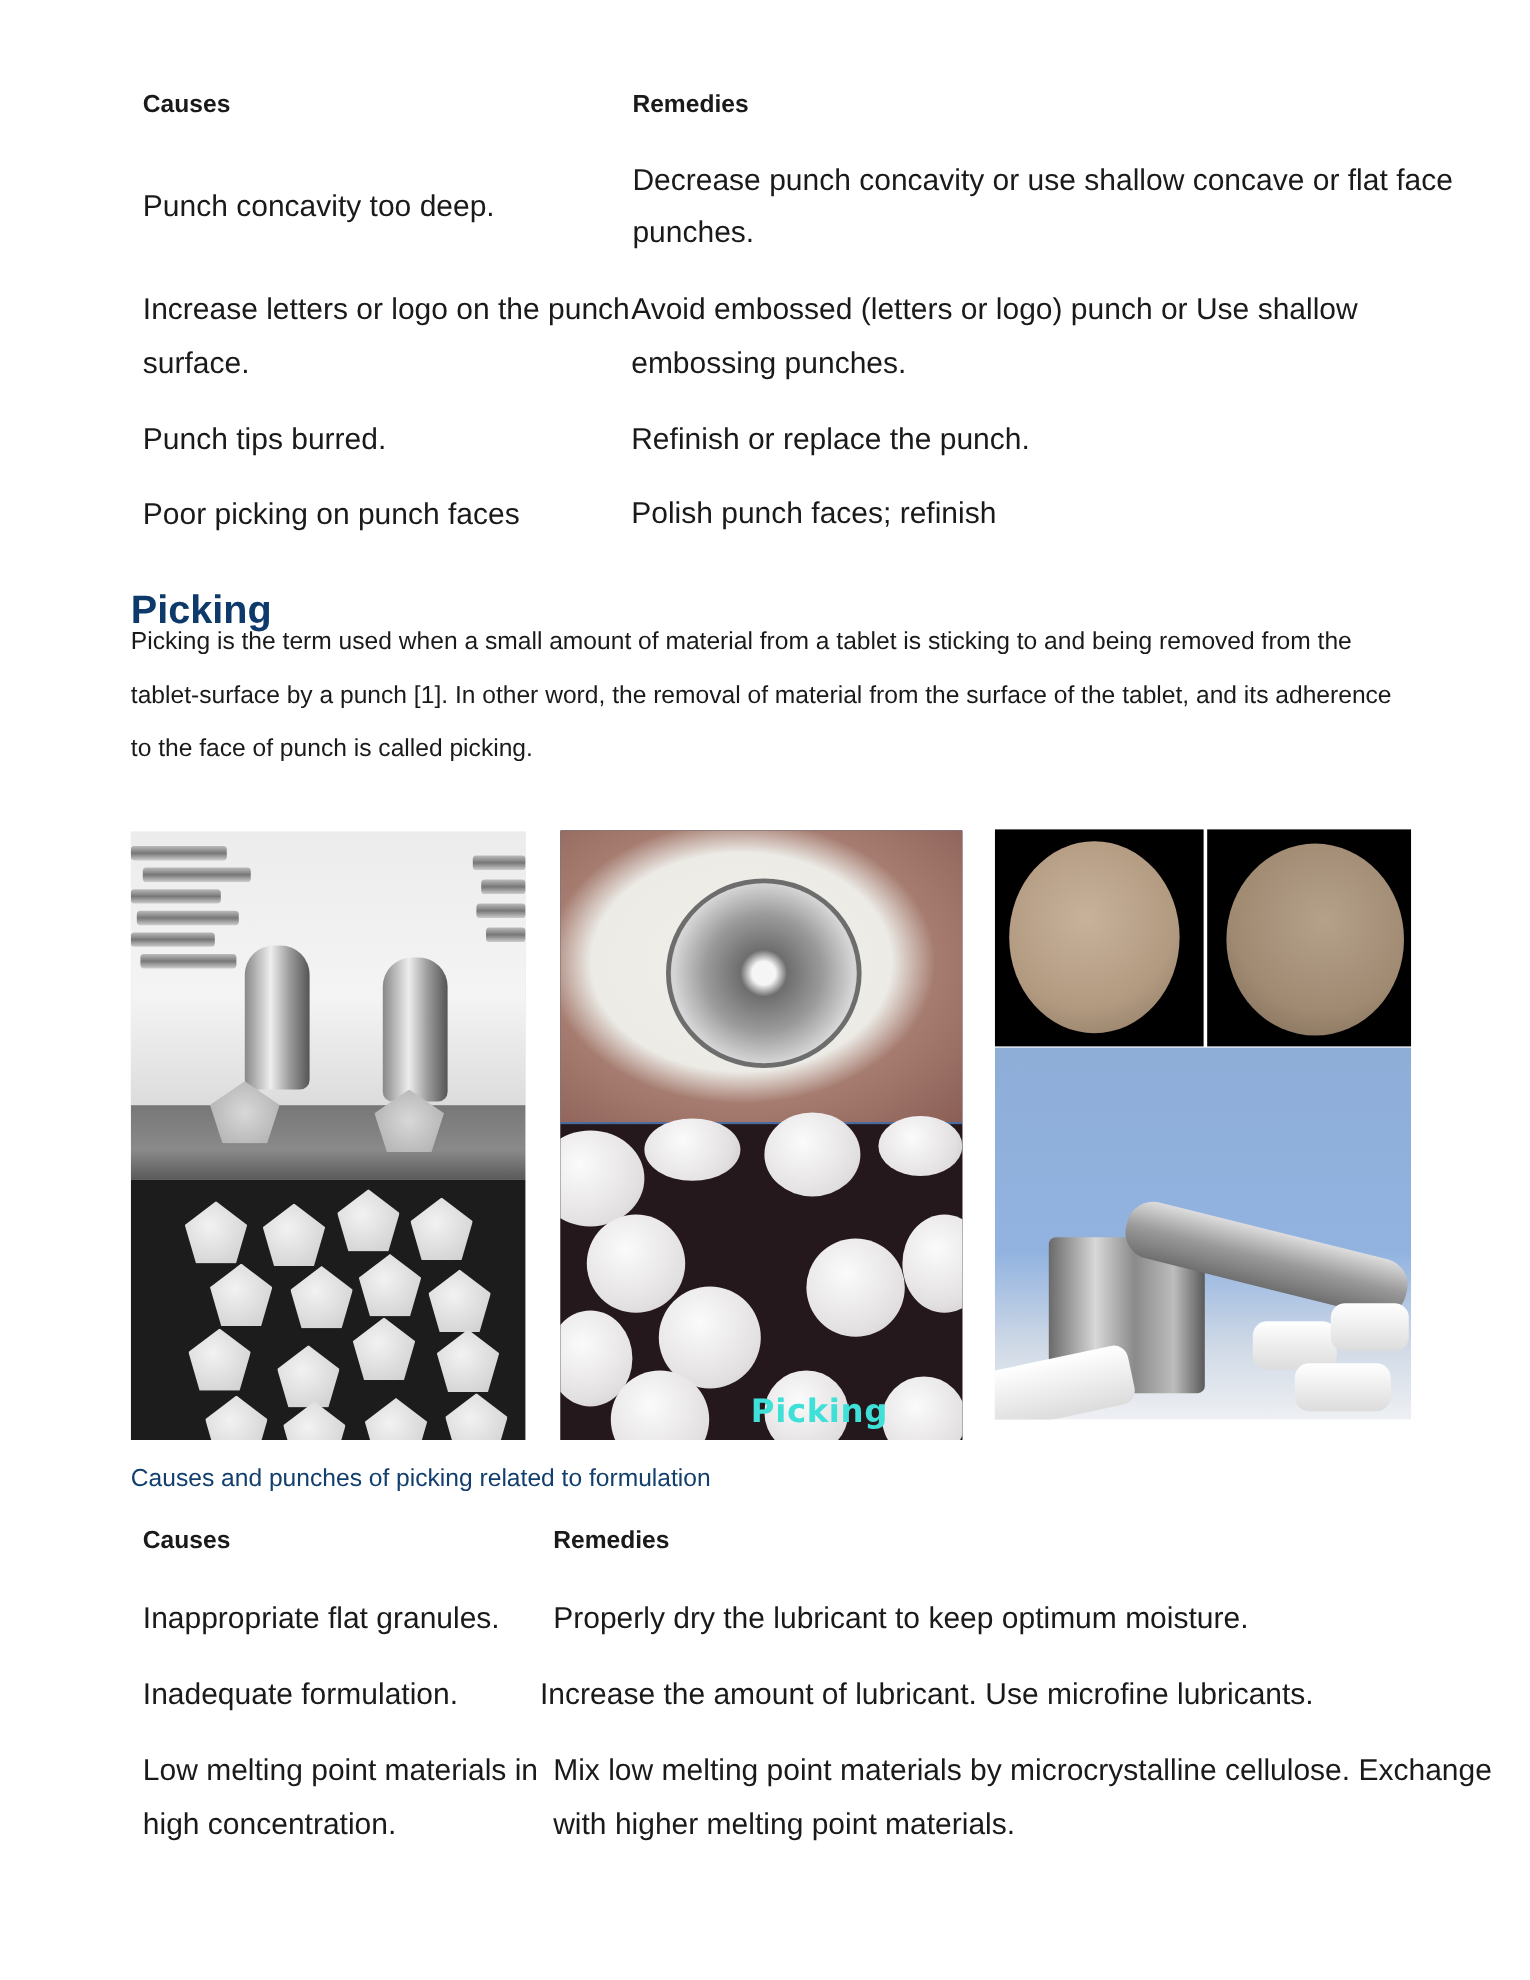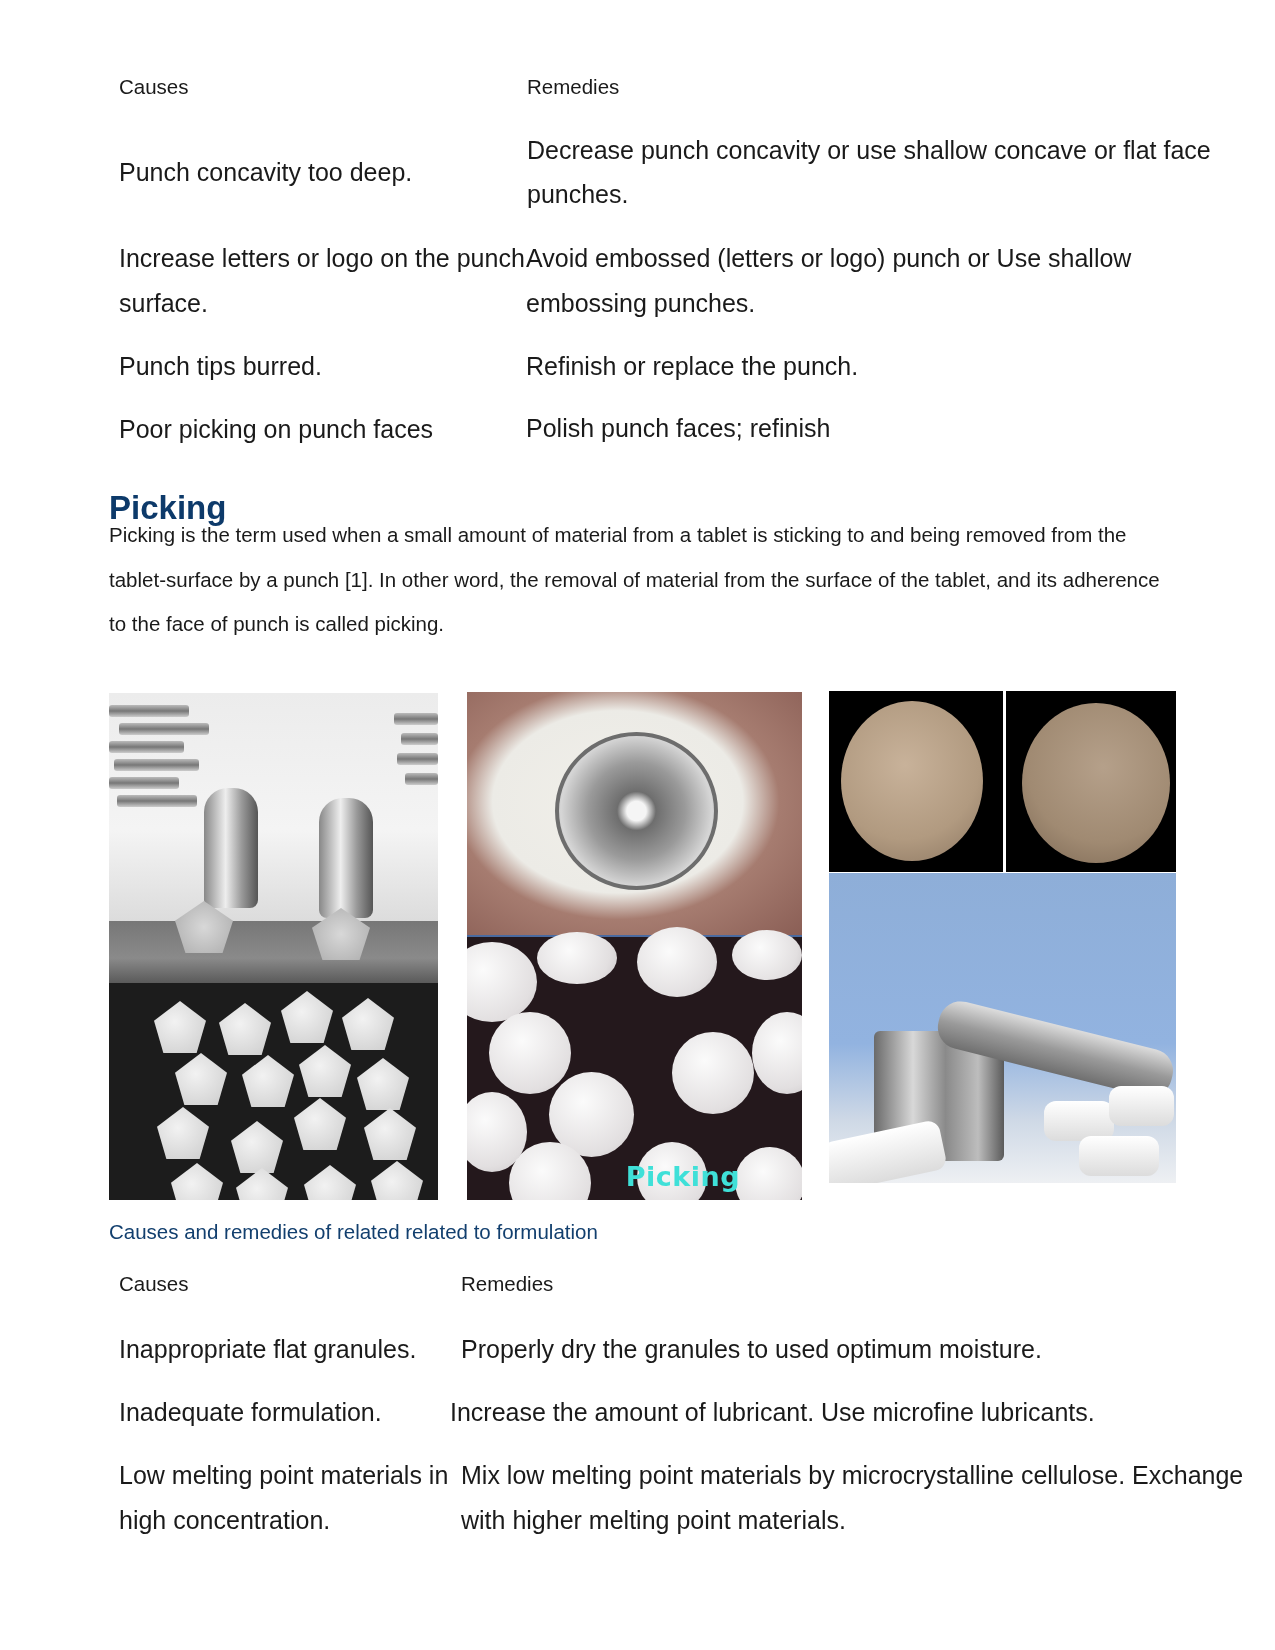--- a/index.html
+++ b/index.html
@@ -7,7 +7,7 @@
          font-family: "Liberation Sans", sans-serif; color: #1a1a1a; }
   .abs { position: absolute; }
   .txt { font-size: 25px; line-height: 1; white-space: nowrap; }
-  .hdr { font-weight: normal; font-size: 20.5px; text-align: center; }
+  .hdr { font-weight: bold; font-size: 20.5px; text-align: center; }
   .heading { font-size: 33px; font-weight: bold; color: #0d3a6a; }
   .caption { font-size: 20.5px; color: #123f6e; }
   .para { font-size: 20.5px; line-height: 44.5px; width: 1060px; white-space: normal; }

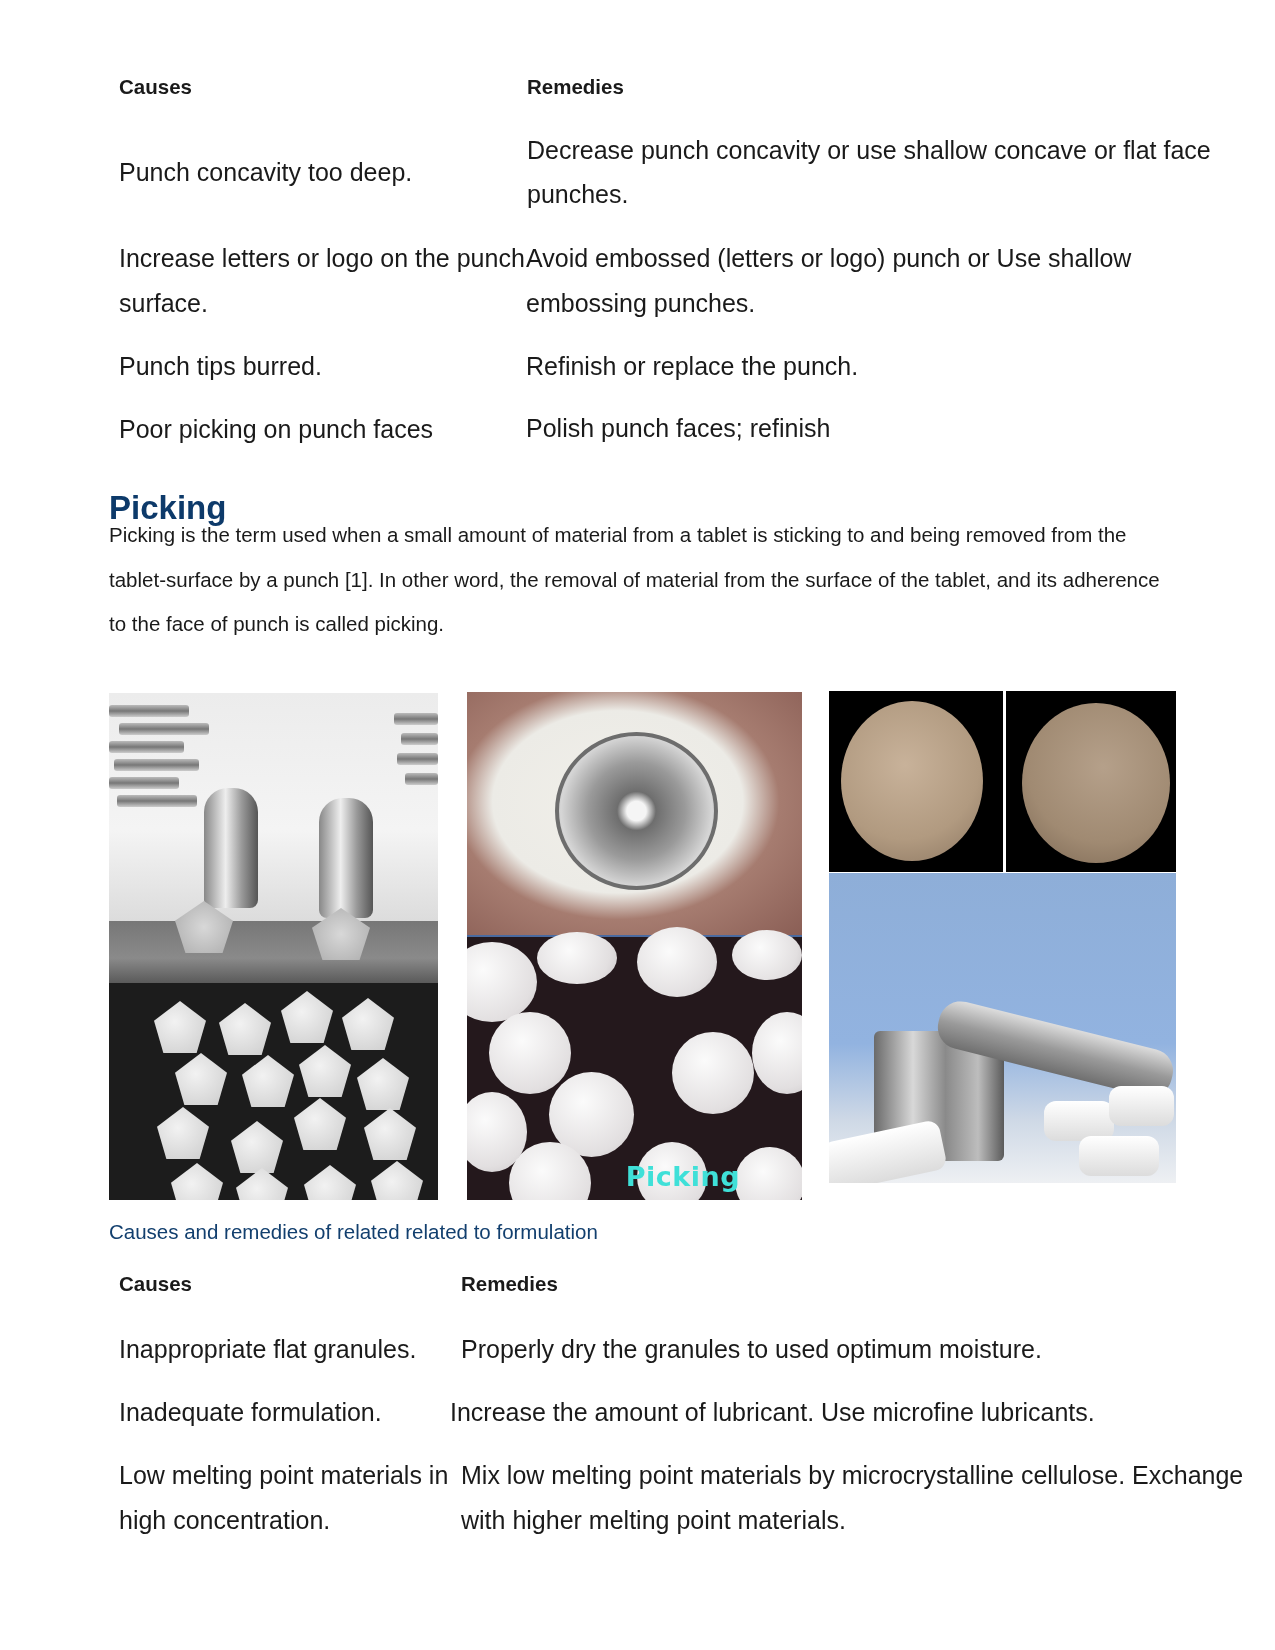--- a/index.html
+++ b/index.html
@@ -159,7 +159,7 @@
   <div class="cap" style="left:250px;top:445px;width:80px;height:40px"></div>
 </div>
 
-<div class="abs caption" style="left:109px;top:1220px">Causes and remedies of related related to formulation</div>
+<div class="abs caption" style="left:109px;top:1220px">Causes and punches of picking related to formulation</div>
 
 <div>
   <div class="abs txt hdr" style="left:119px;top:1274px">Causes</div>

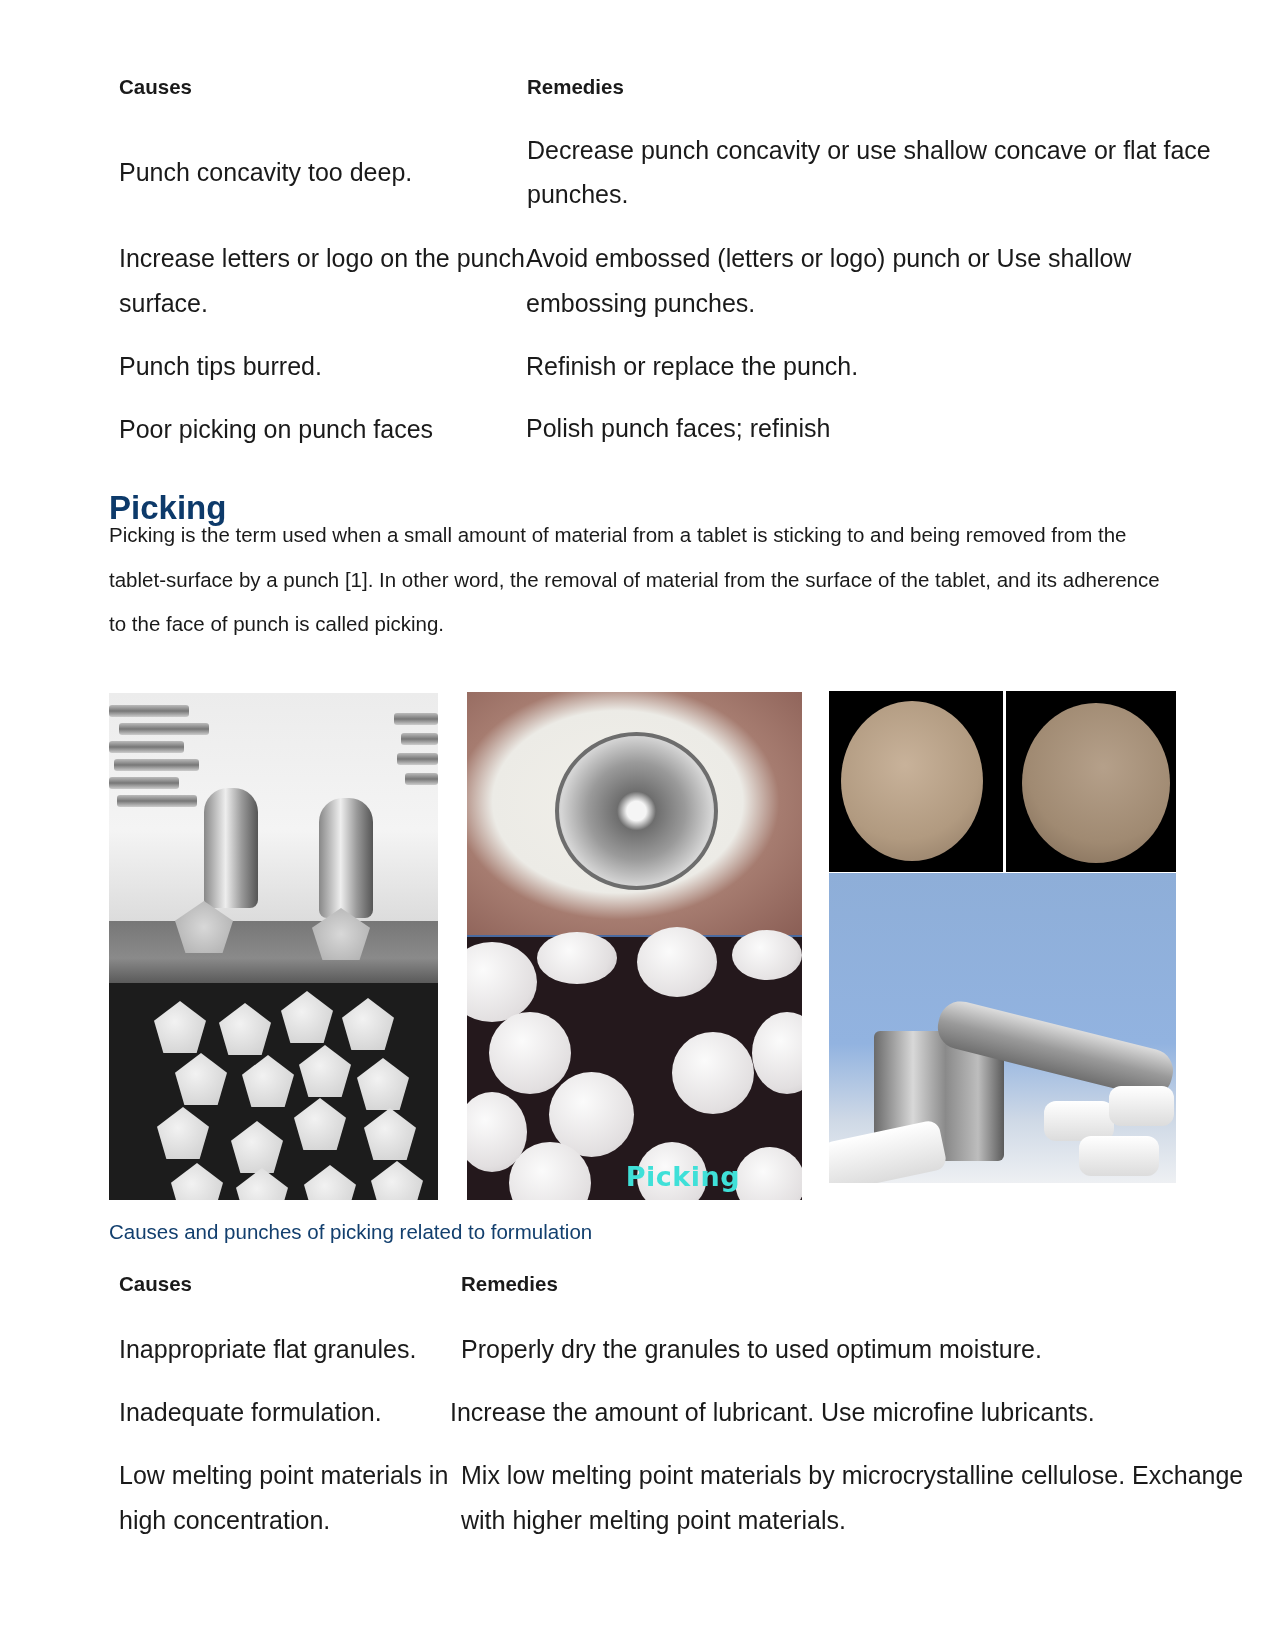--- a/index.html
+++ b/index.html
@@ -167,7 +167,7 @@
 
   <div>
     <div class="abs txt" style="left:119px;top:1337px">Inappropriate flat granules.</div>
-    <div class="abs txt" style="left:461px;top:1337px">Properly dry the granules to used optimum moisture.</div>
+    <div class="abs txt" style="left:461px;top:1337px">Properly dry the lubricant to keep optimum moisture.</div>
   </div>
   <div>
     <div class="abs txt" style="left:119px;top:1400px">Inadequate formulation.</div>

